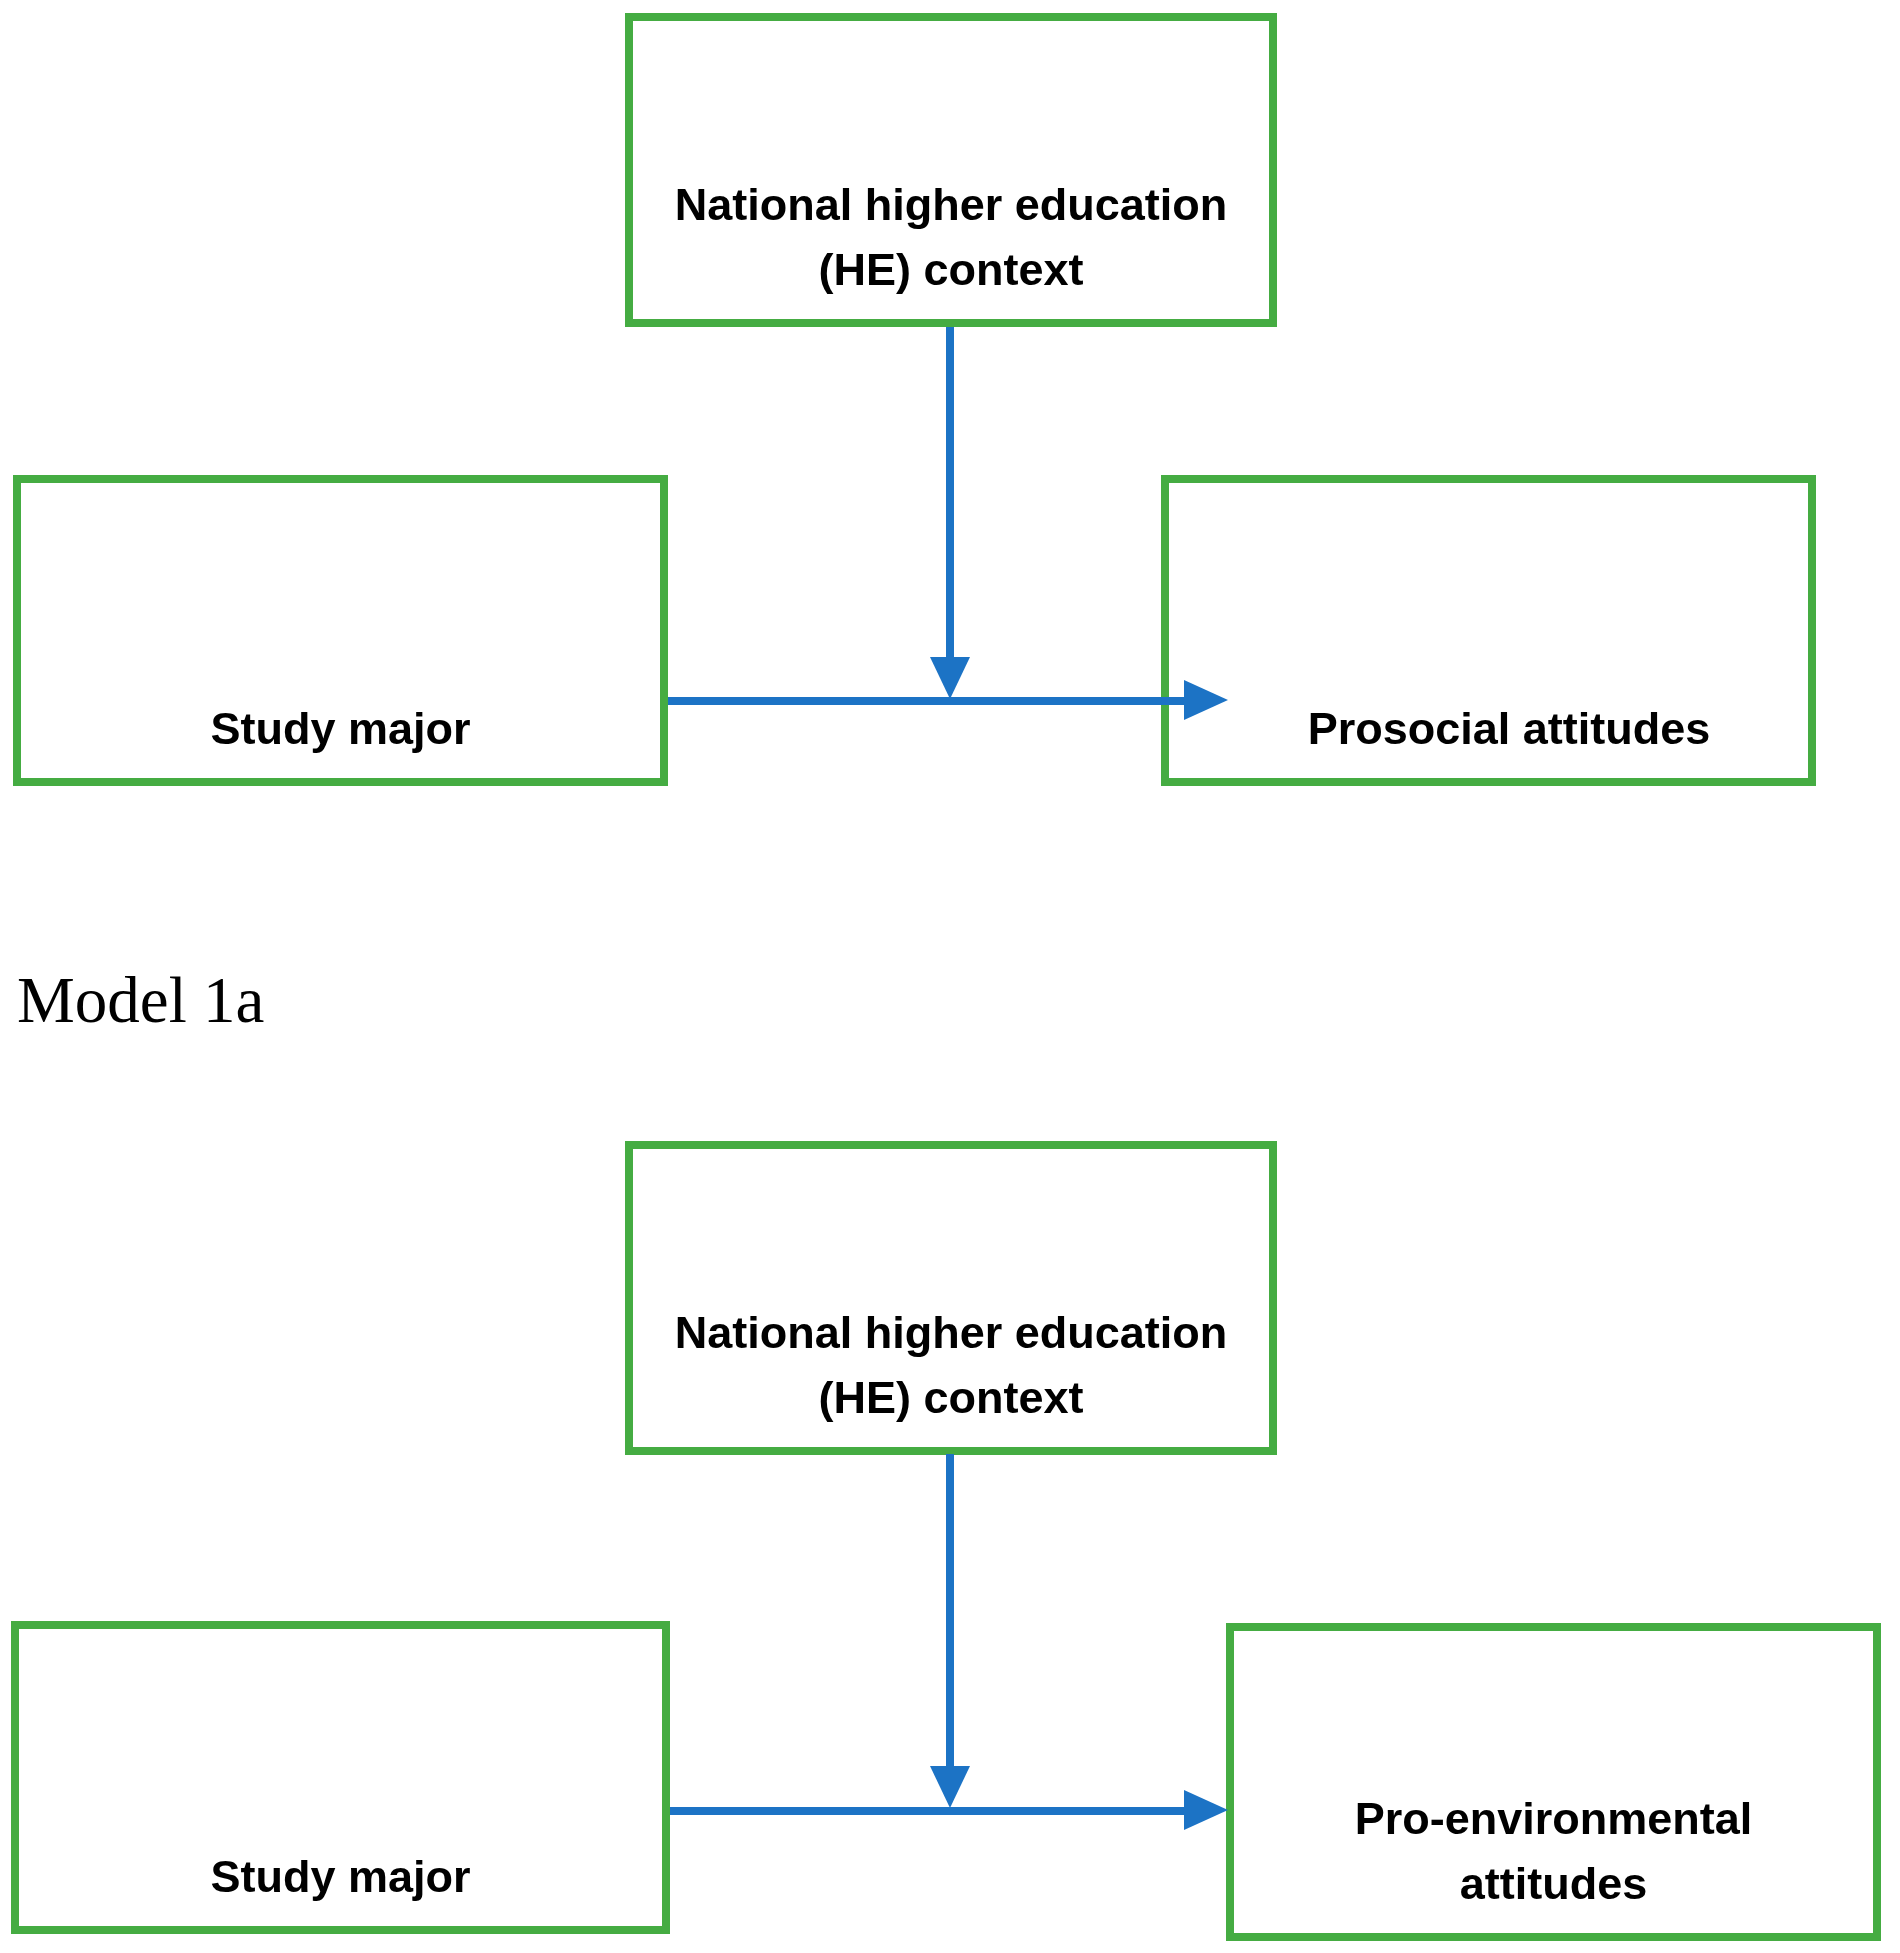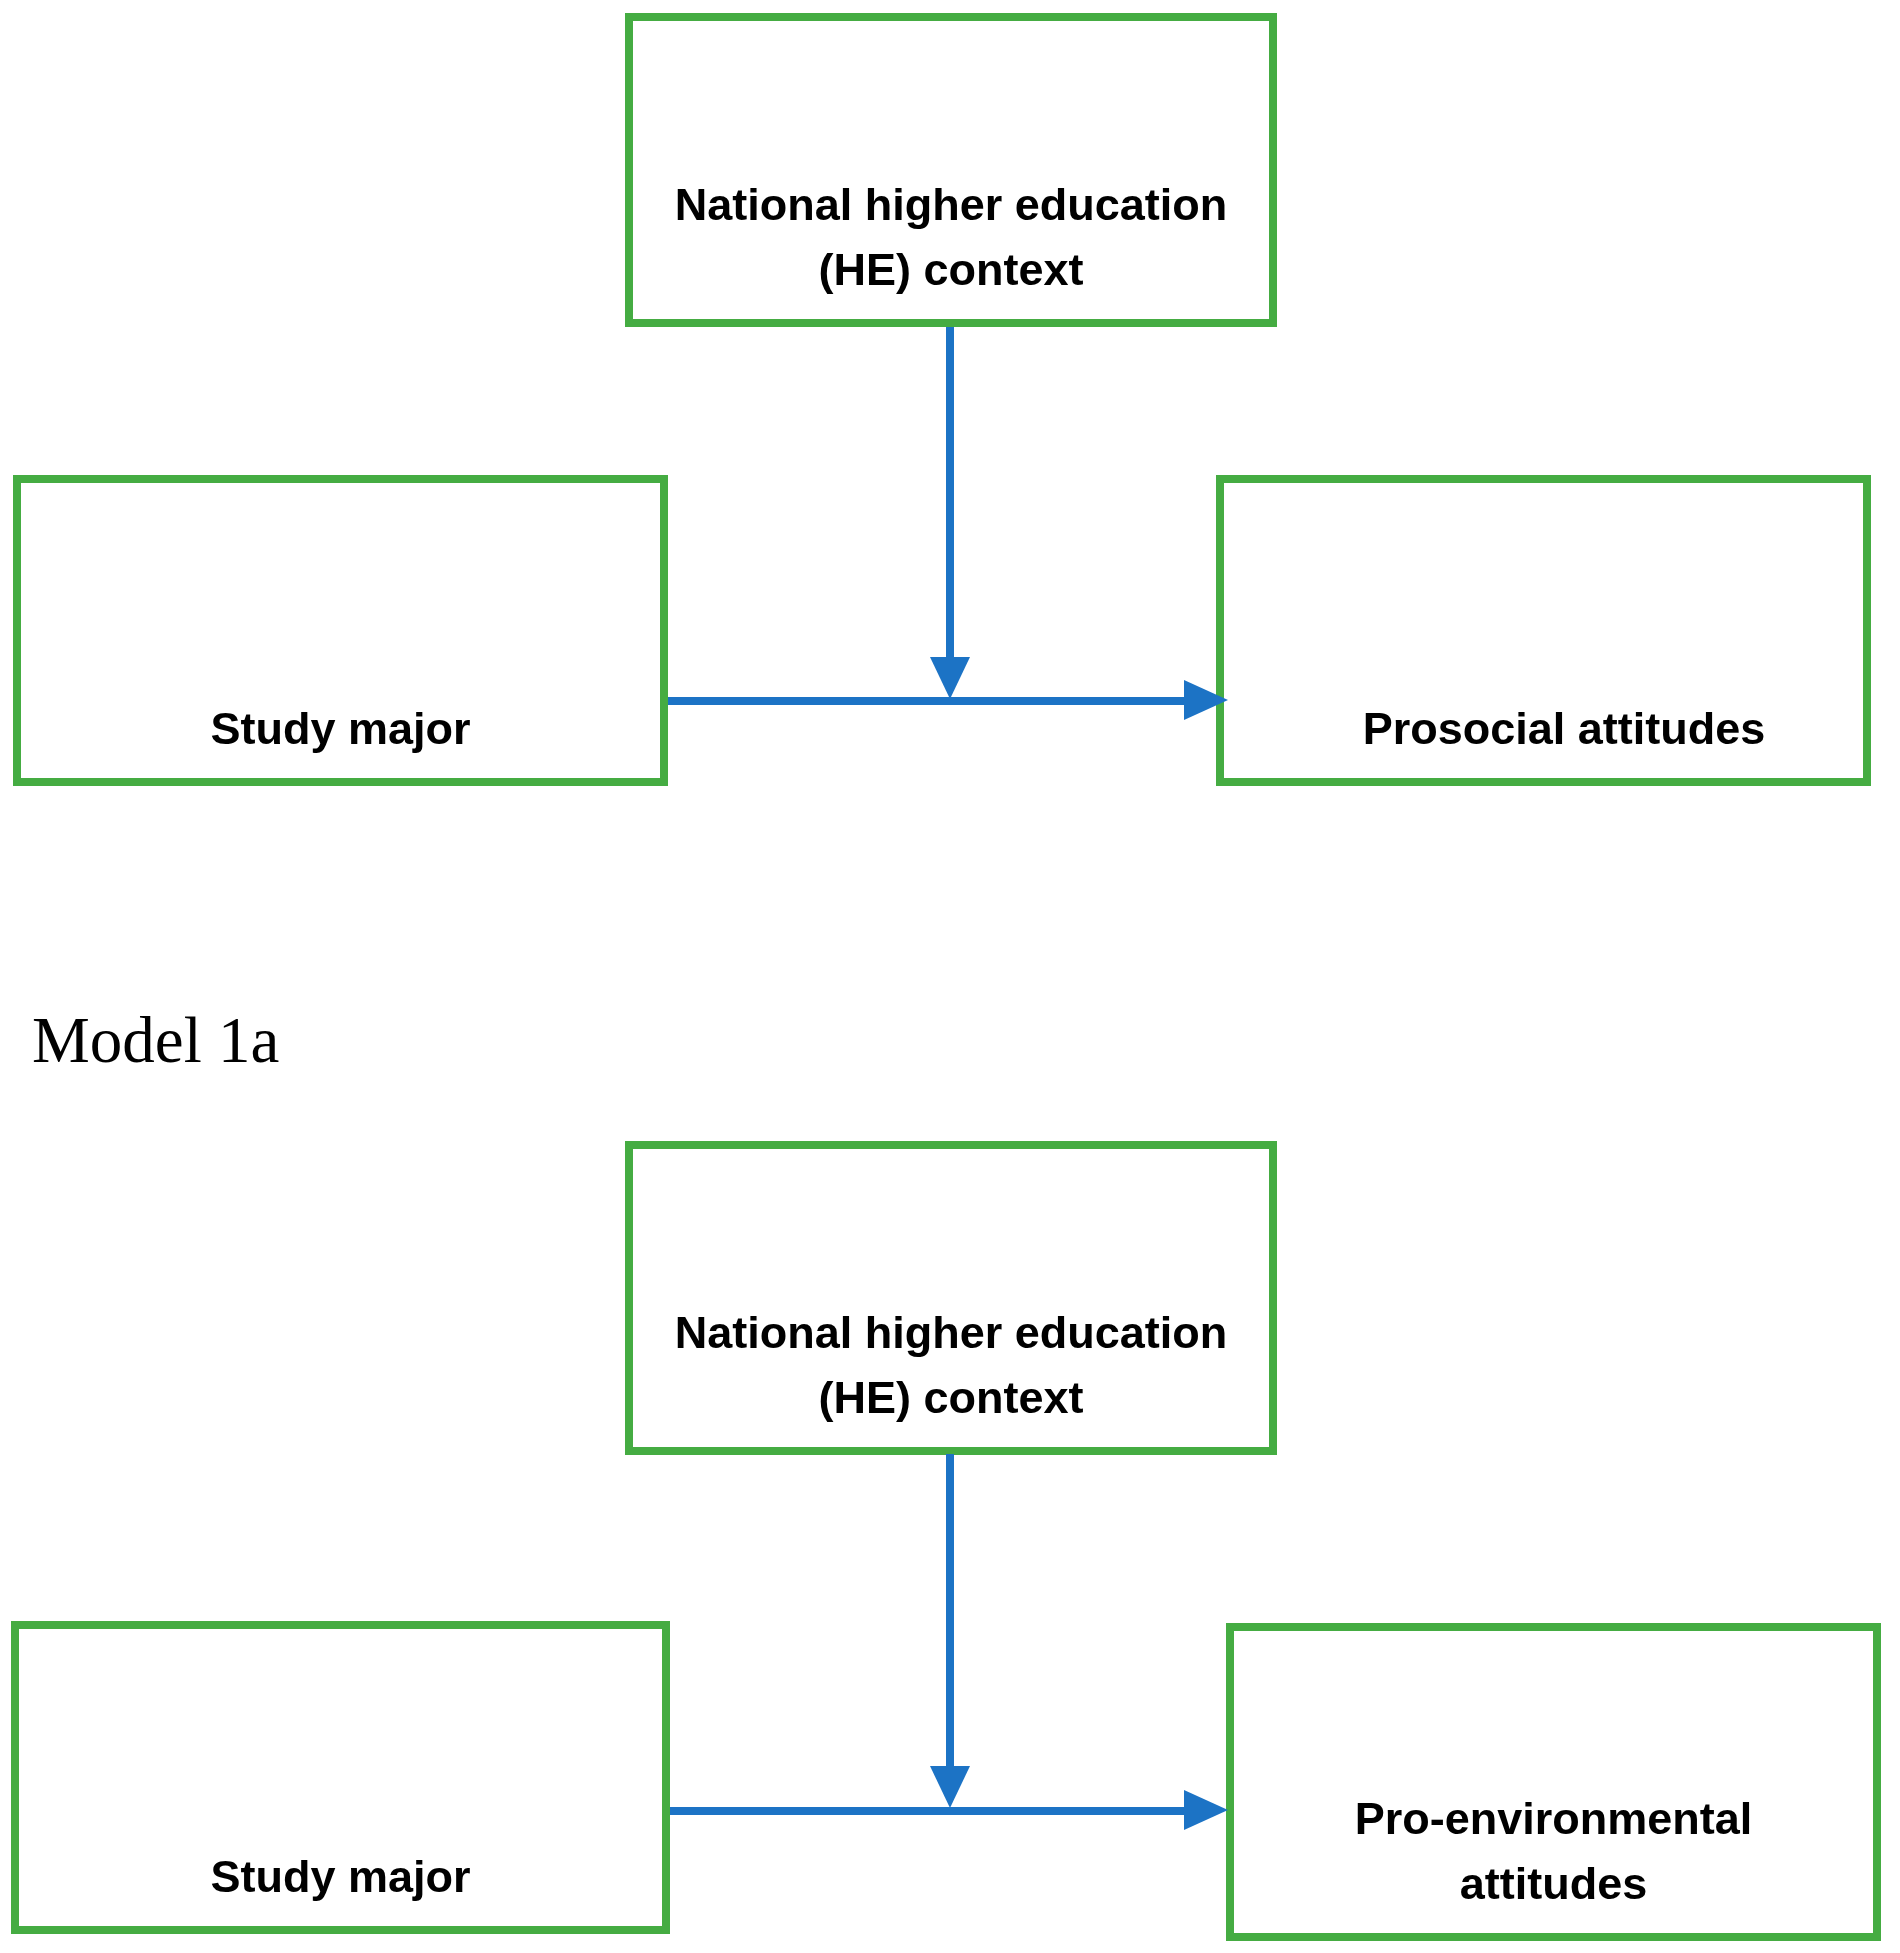--- a/index.html
+++ b/index.html
@@ -82,7 +82,7 @@
       <span class="box-label label-mid">Study major</span>
     </div>
 
-    <div class="box" style="left:1216px; top:475px; width:655px; height:311px;padding-left:41px;">
+    <div class="box" style="left:1161px; top:475px; width:655px; height:311px;padding-left:41px;">
       <span class="box-label label-narrow">Prosocial attitudes</span>
     </div>
 

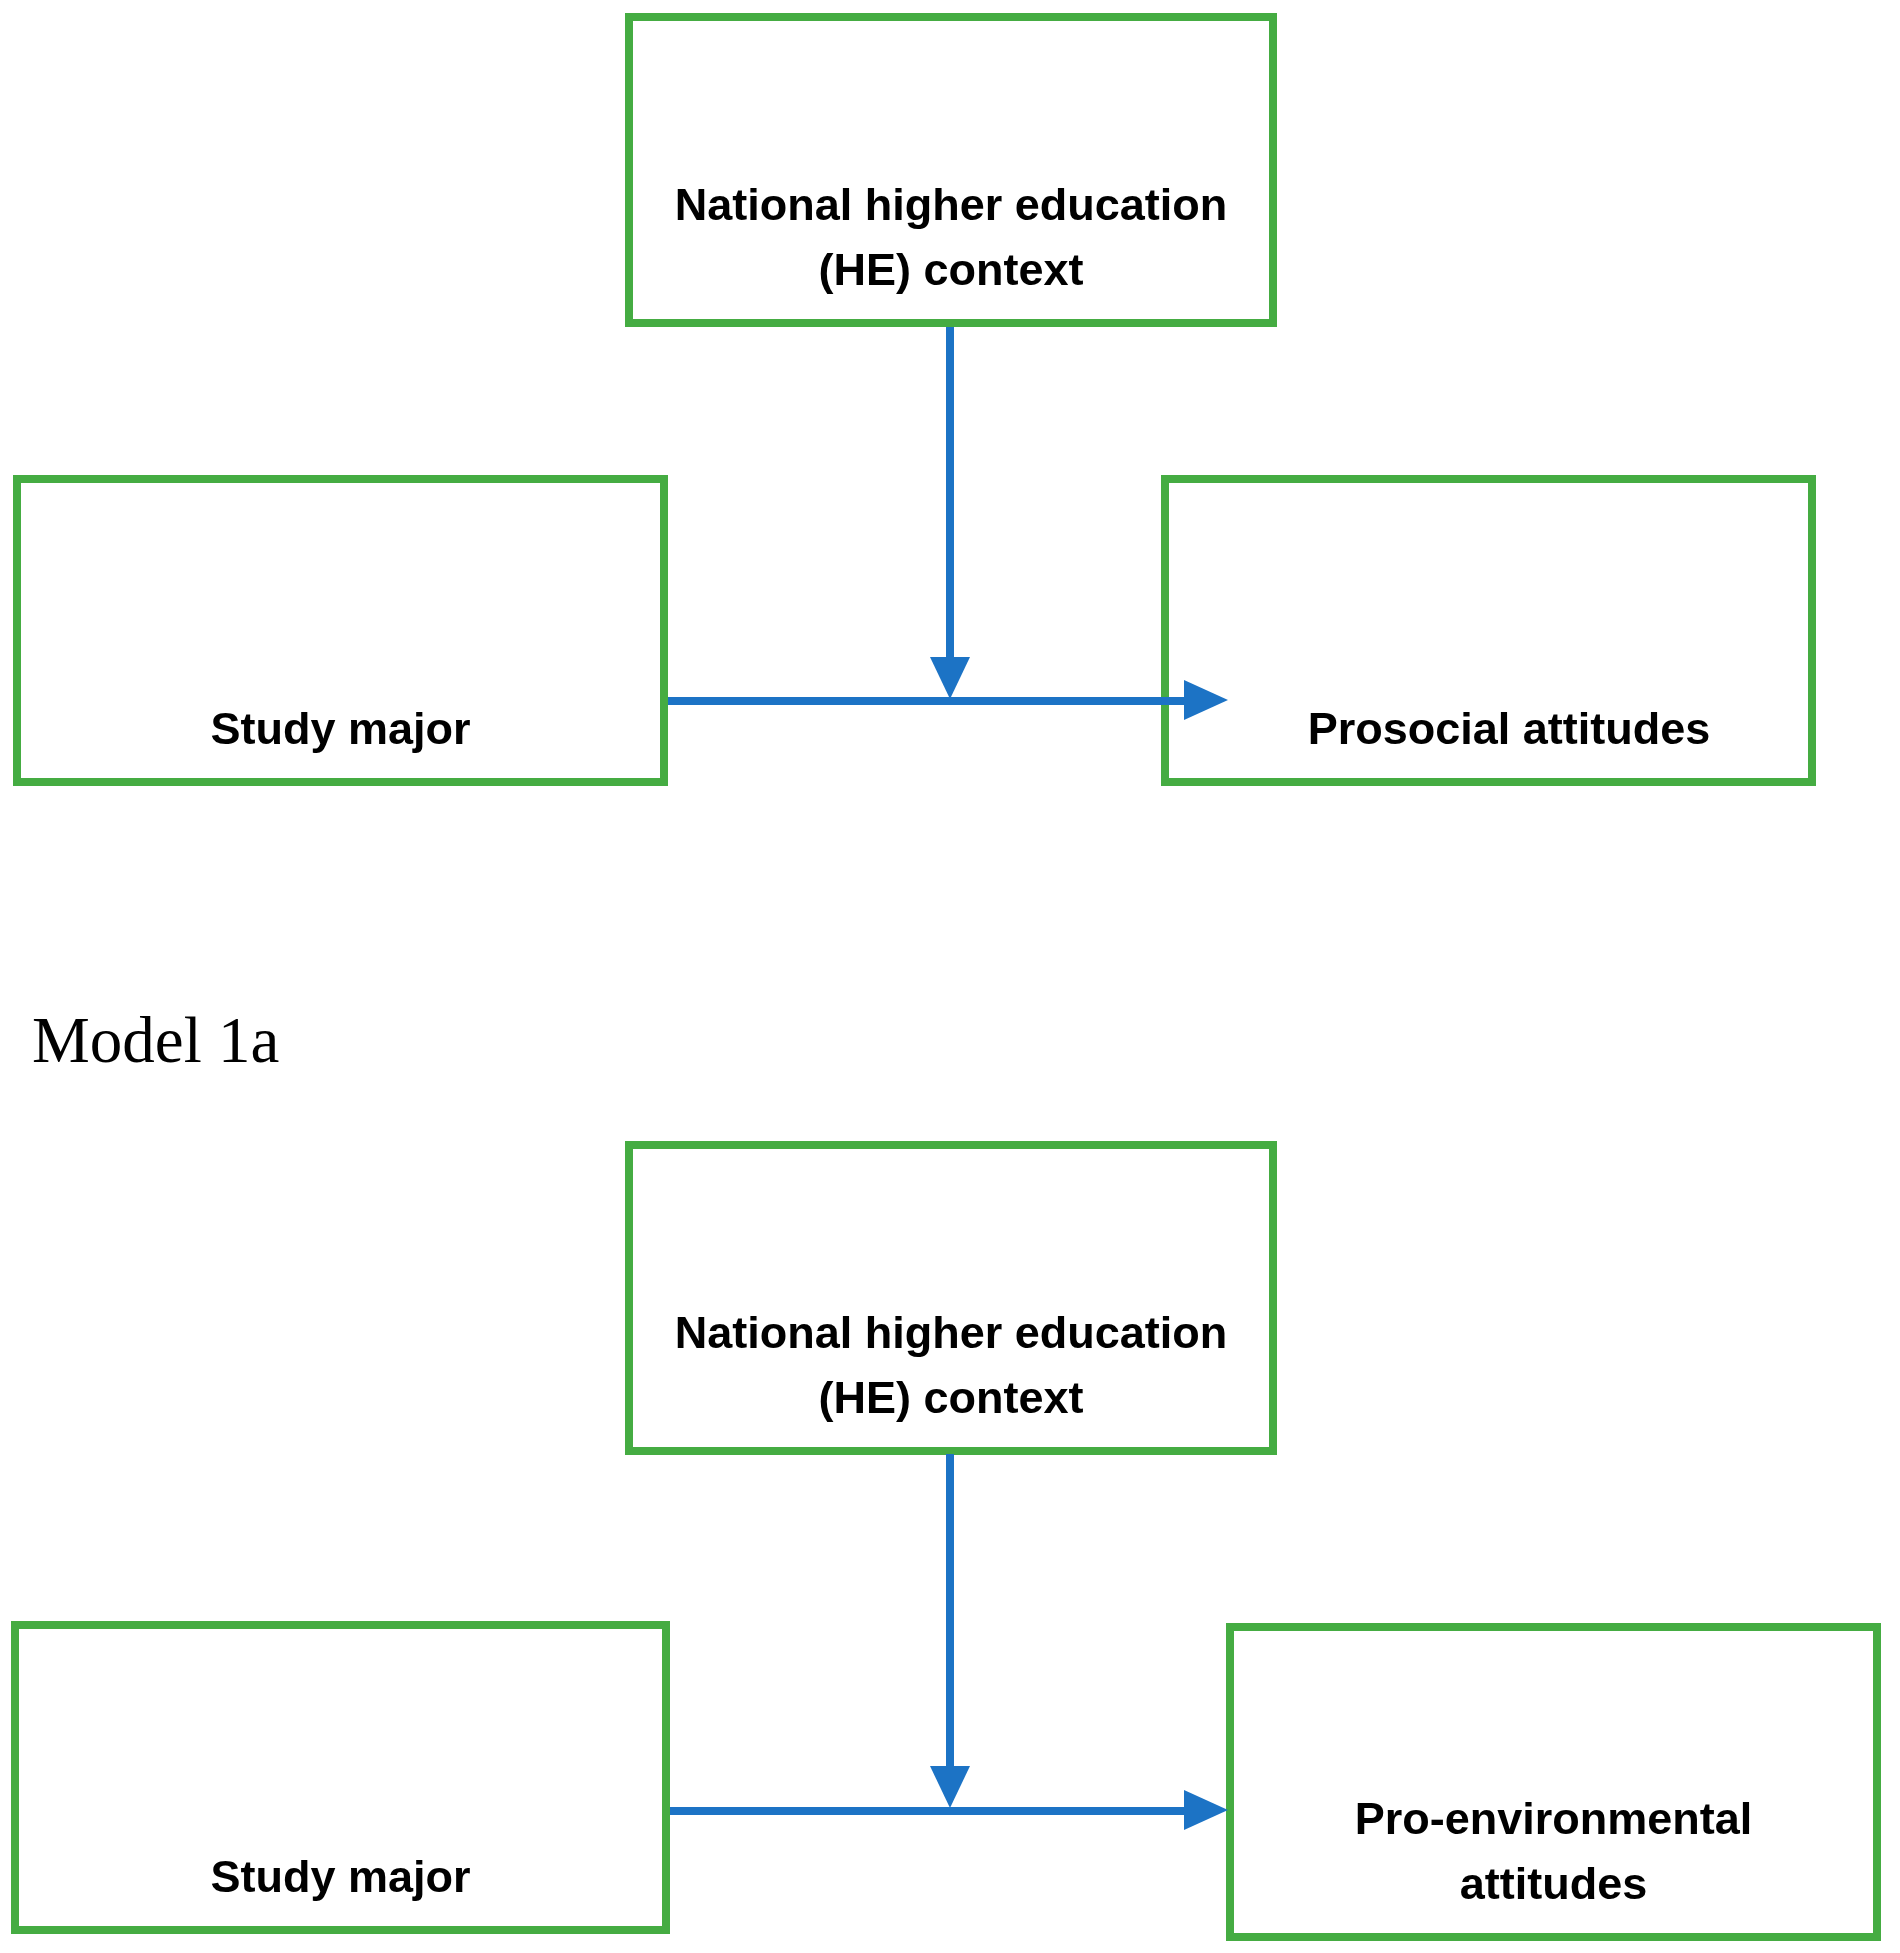--- a/index.html
+++ b/index.html
@@ -98,7 +98,7 @@
 
   </div>
 
-  <div class="caption" style="left:32px; top:963px;margin-top:40px;">Model 1a</div>
+  <div class="caption" style="left:17px; top:963px;">Model 1a</div>
 
   <div>
 

